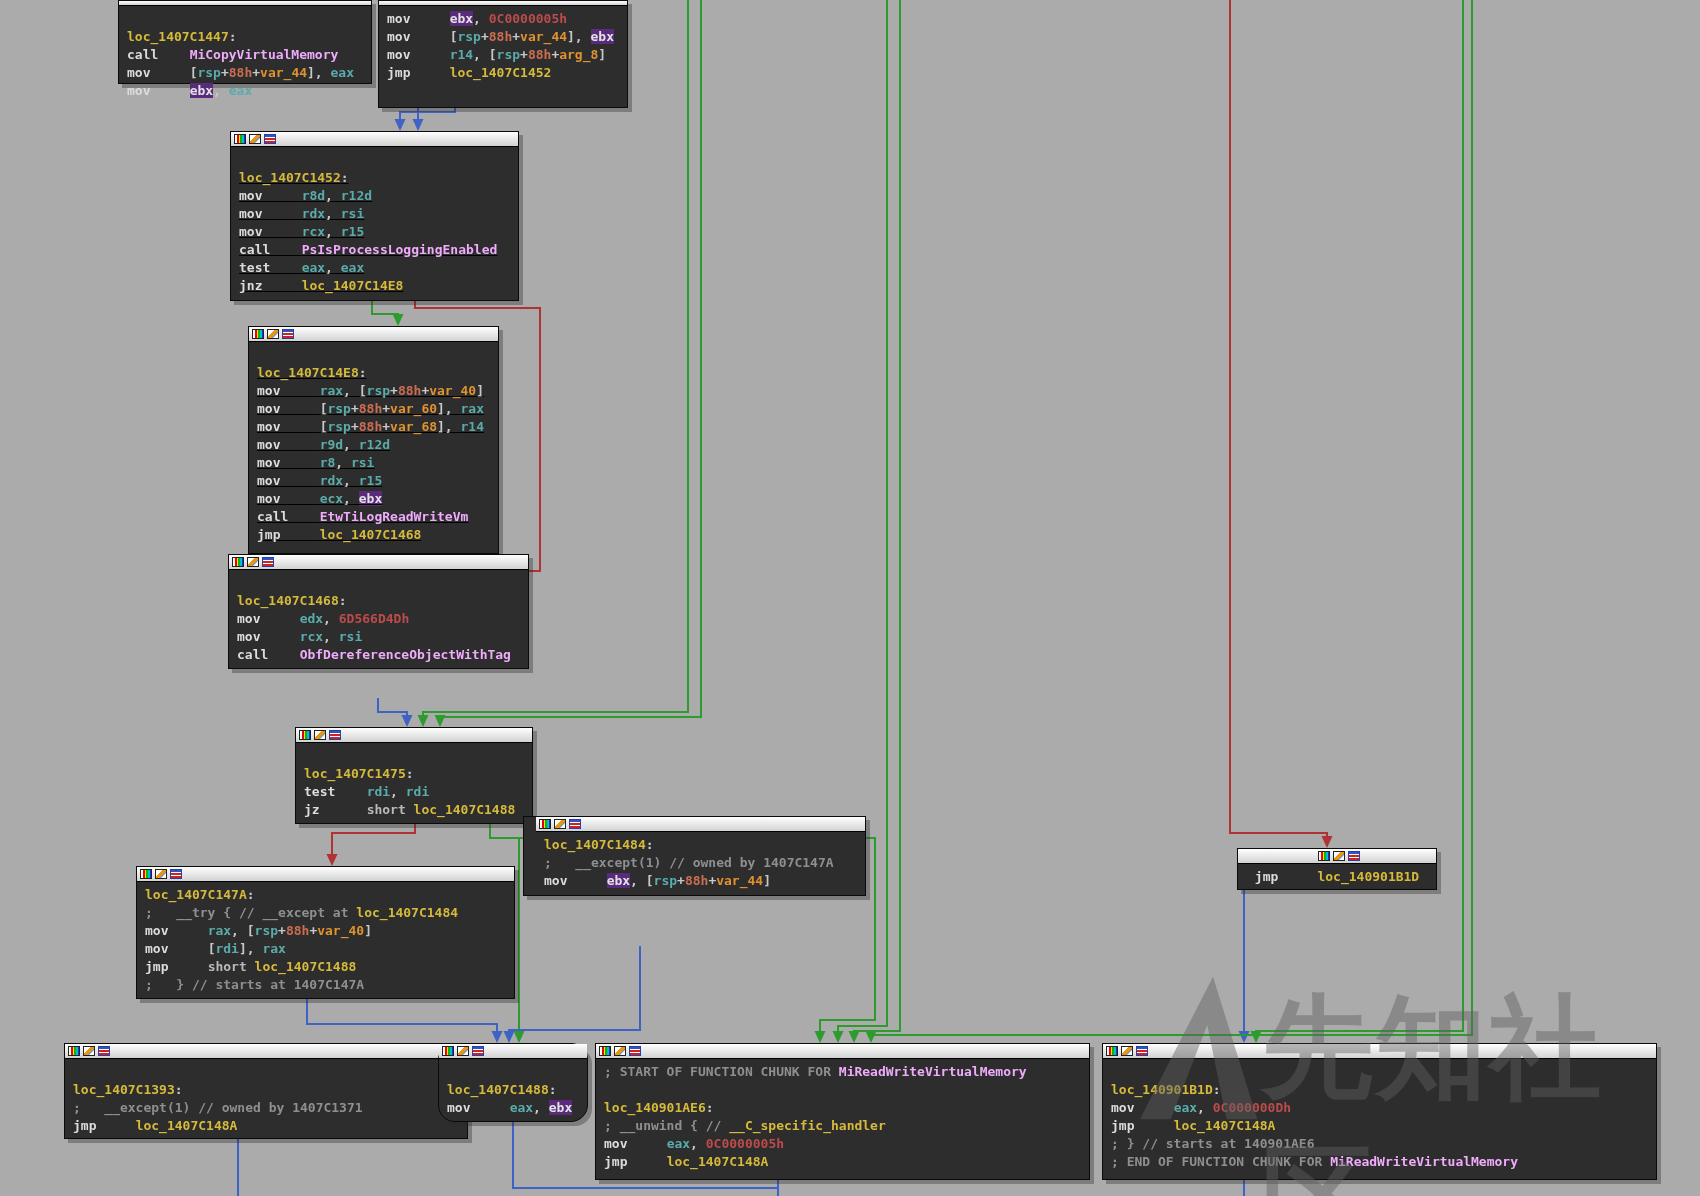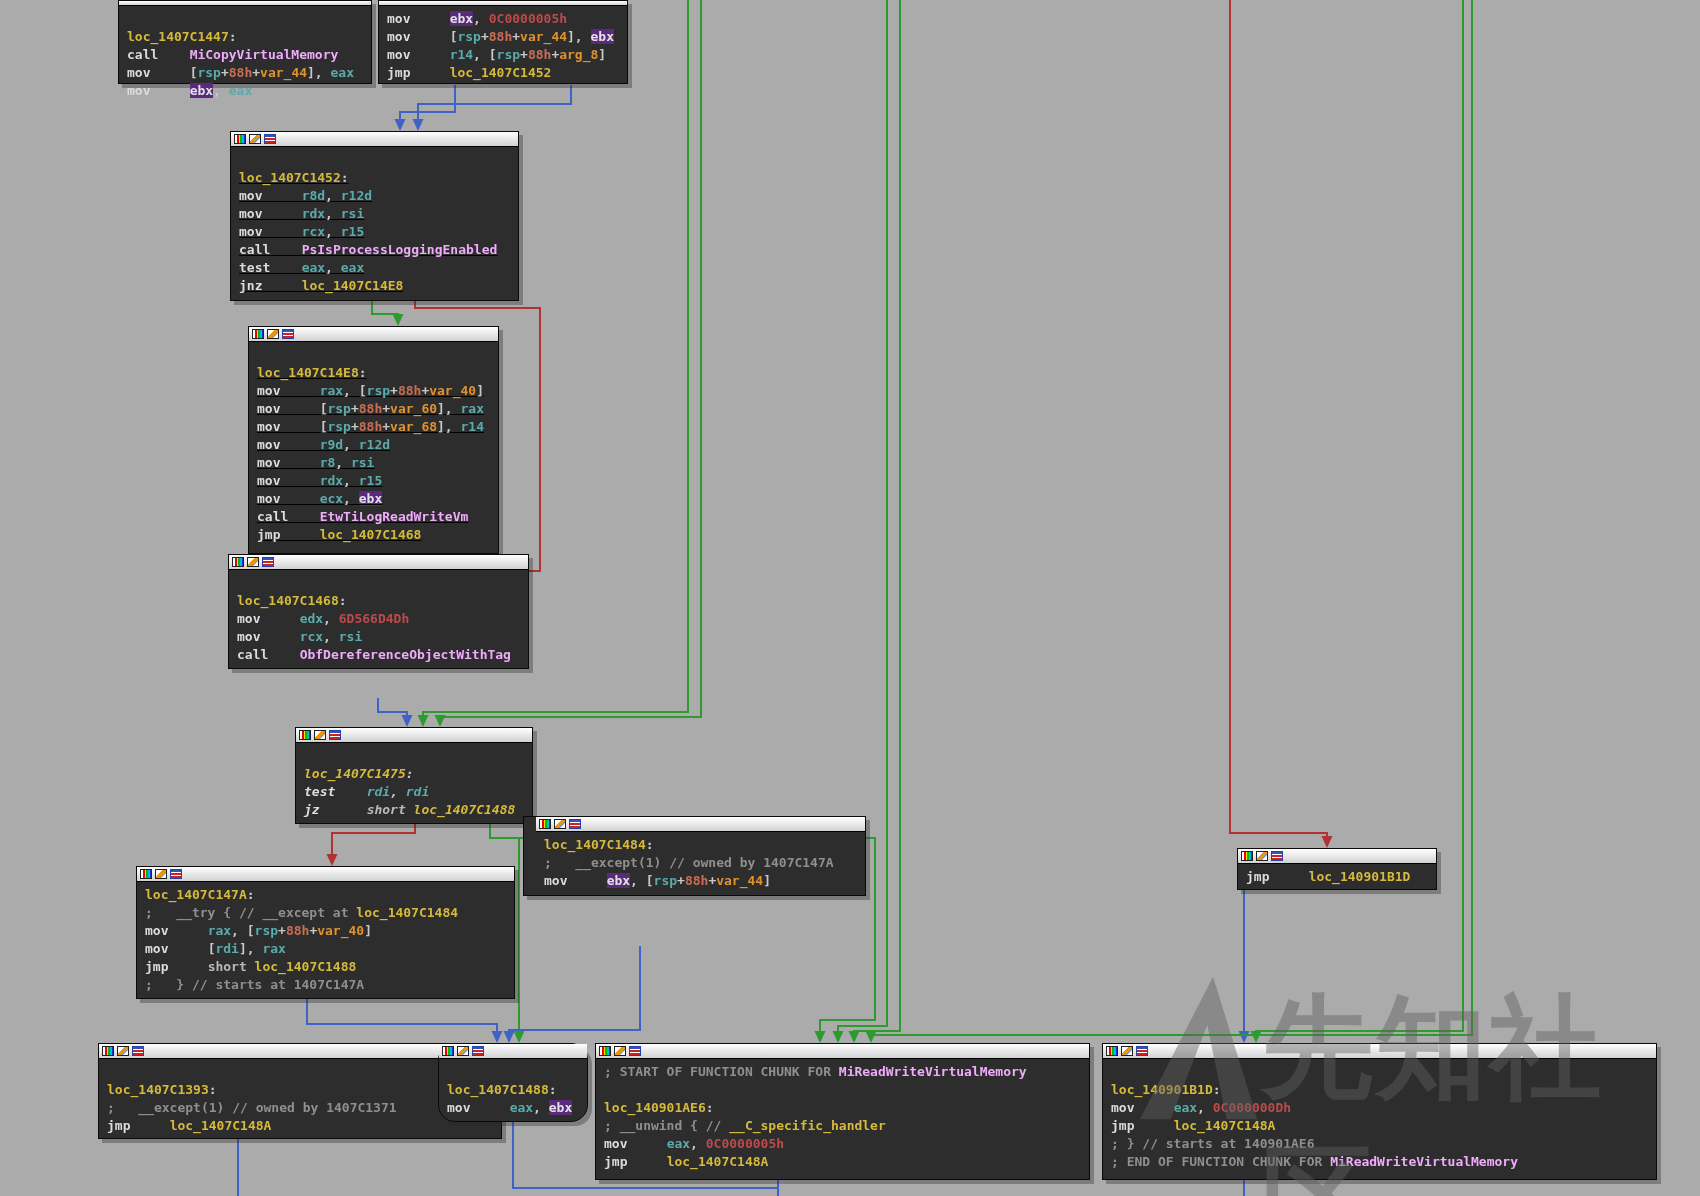--- a/index.html
+++ b/index.html
@@ -101,7 +101,7 @@
         <div class="line"><span class="tk-m">mov     </span><span class="tk-h">ebx</span><span class="tk-x">, </span><span class="tk-r">eax</span></div>
       </div>
     </div>
-    <div class="block" style="left: 378px; top: 0px; width: 250px; height: 84px;">
+    <div class="block" style="left: 378px; top: 0px; width: 250px; height: 108px;">
       <div class="titlebar cut"></div>
       <div class="code">
         <div class="line"><span class="tk-m">mov     </span><span class="tk-h">ebx</span><span class="tk-x">, </span><span class="tk-i">0C0000005h</span></div>

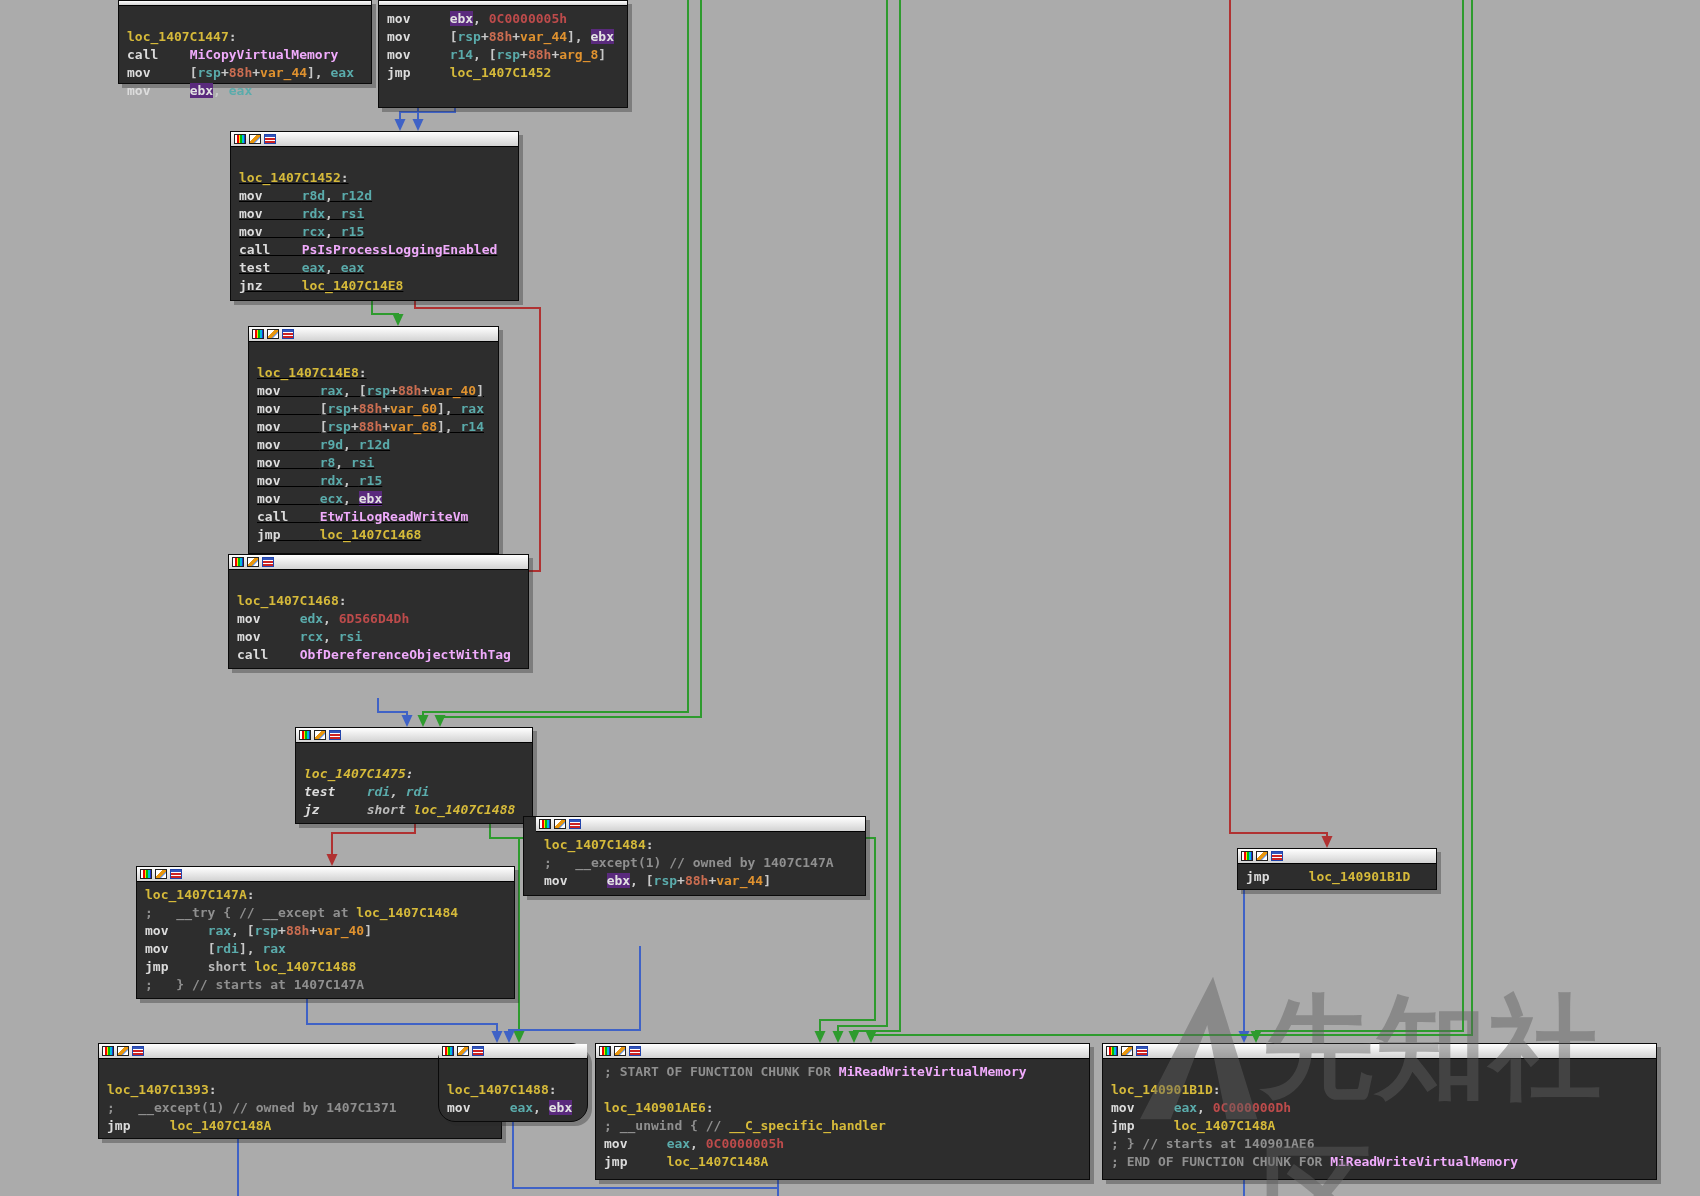--- a/index.html
+++ b/index.html
@@ -149,7 +149,7 @@
         <div class="line"><span class="tk-m">call    </span><span class="tk-f">ObfDereferenceObjectWithTag</span></div>
       </div>
     </div>
-    <div class="block" style="left: 295px; top: 727px; width: 238px; height: 97px; font-style: italic;">
+    <div class="block" style="left: 295px; top: 727px; width: 238px; height: 97px;">
       <div class="titlebar"><span class="ic ic1"></span><span class="ic ic2"></span><span class="ic ic3"></span></div>
       <div class="code">
         <div class="line"></div>

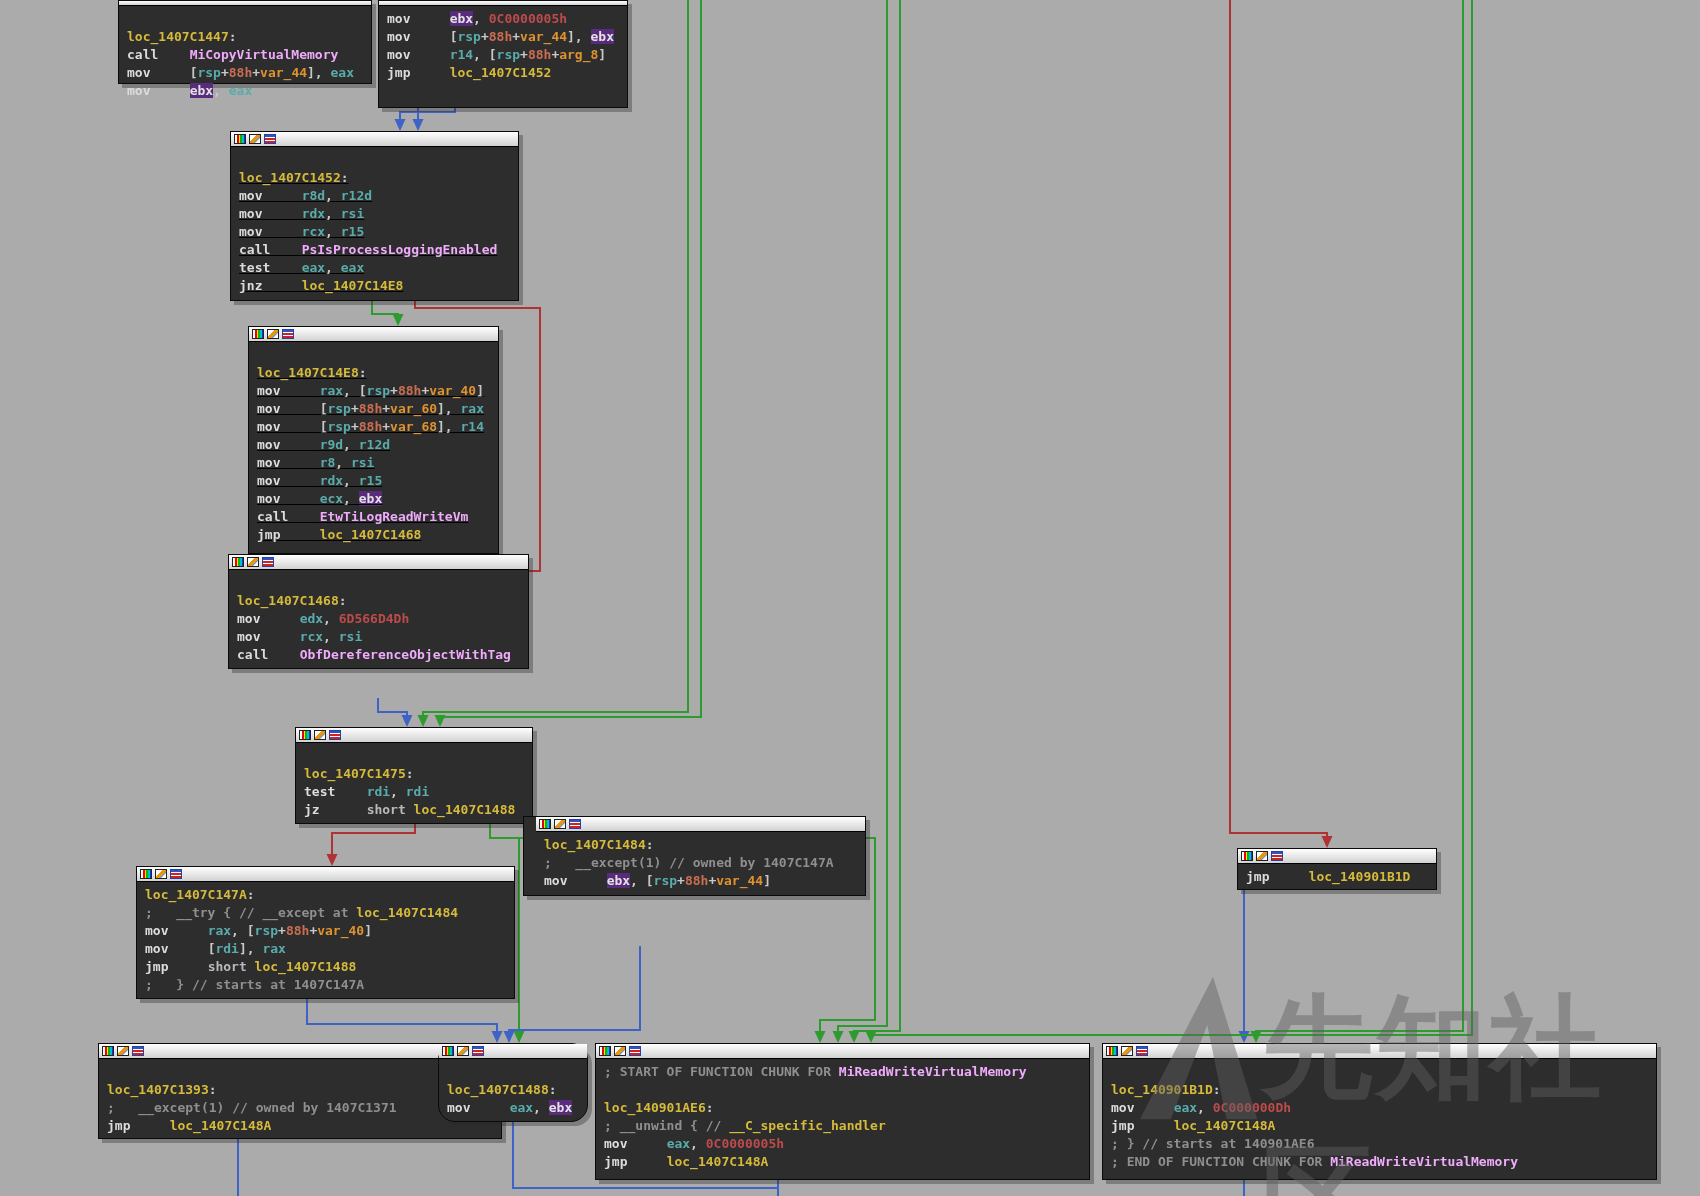--- a/index.html
+++ b/index.html
@@ -177,7 +177,7 @@
         <div class="line"><span class="tk-m">mov     </span><span class="tk-h">ebx</span><span class="tk-x">, [</span><span class="tk-r">rsp</span><span class="tk-x">+</span><span class="tk-n">88h</span><span class="tk-x">+</span><span class="tk-v">var_44</span><span class="tk-x">]</span></div>
       </div>
     </div>
-    <div class="block" style="left: 1237px; top: 848px; width: 200px; height: 42px;">
+    <div class="block" style="left: 1237px; top: 848px; width: 200px; height: 42px; text-align: center;">
       <div class="titlebar"><span class="ic ic1"></span><span class="ic ic2"></span><span class="ic ic3"></span></div>
       <div class="code">
         <div class="line"><span class="tk-m">jmp     </span><span class="tk-l">loc_140901B1D</span></div>

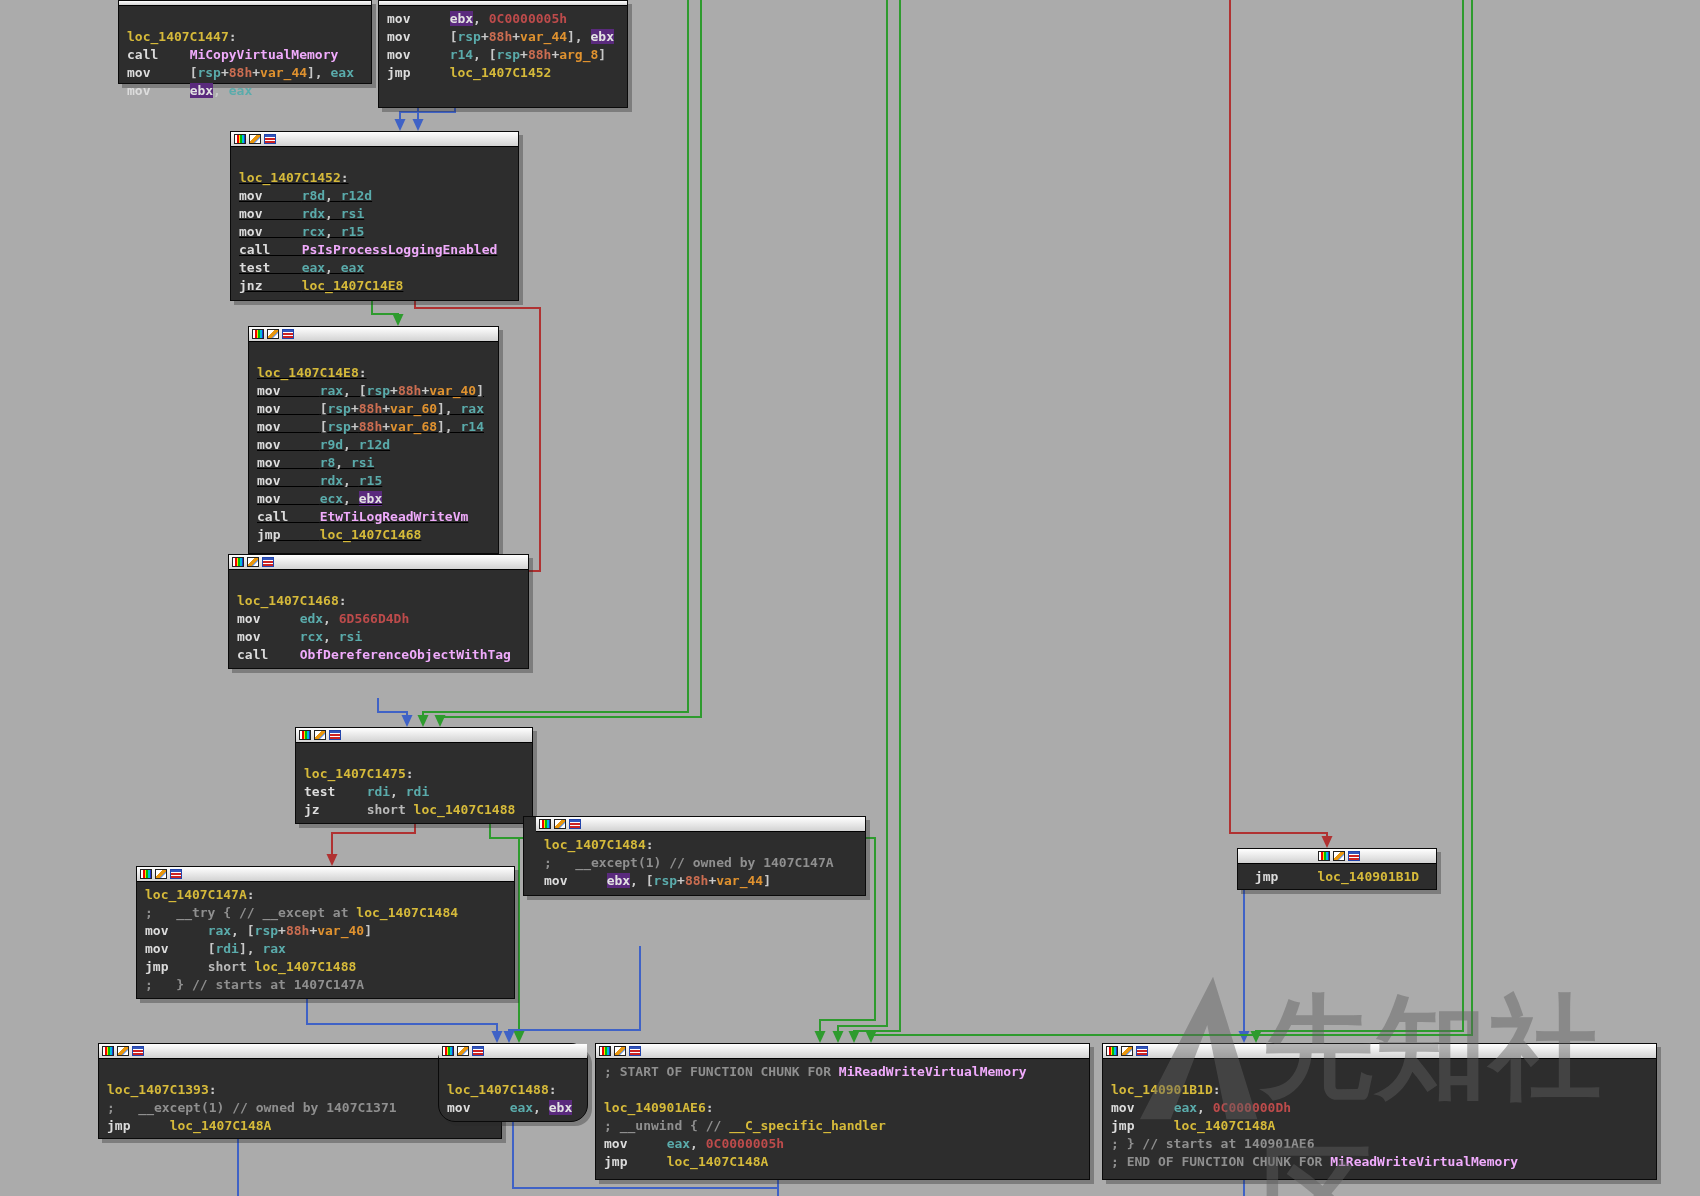--- a/index.html
+++ b/index.html
@@ -183,7 +183,7 @@
         <div class="line"><span class="tk-m">jmp     </span><span class="tk-l">loc_140901B1D</span></div>
       </div>
     </div>
-    <div class="block" style="left: 98px; top: 1043px; width: 404px; height: 96px;">
+    <div class="block" style="left: 64px; top: 1043px; width: 404px; height: 96px;">
       <div class="titlebar"><span class="ic ic1"></span><span class="ic ic2"></span><span class="ic ic3"></span></div>
       <div class="code">
         <div class="line"></div>

